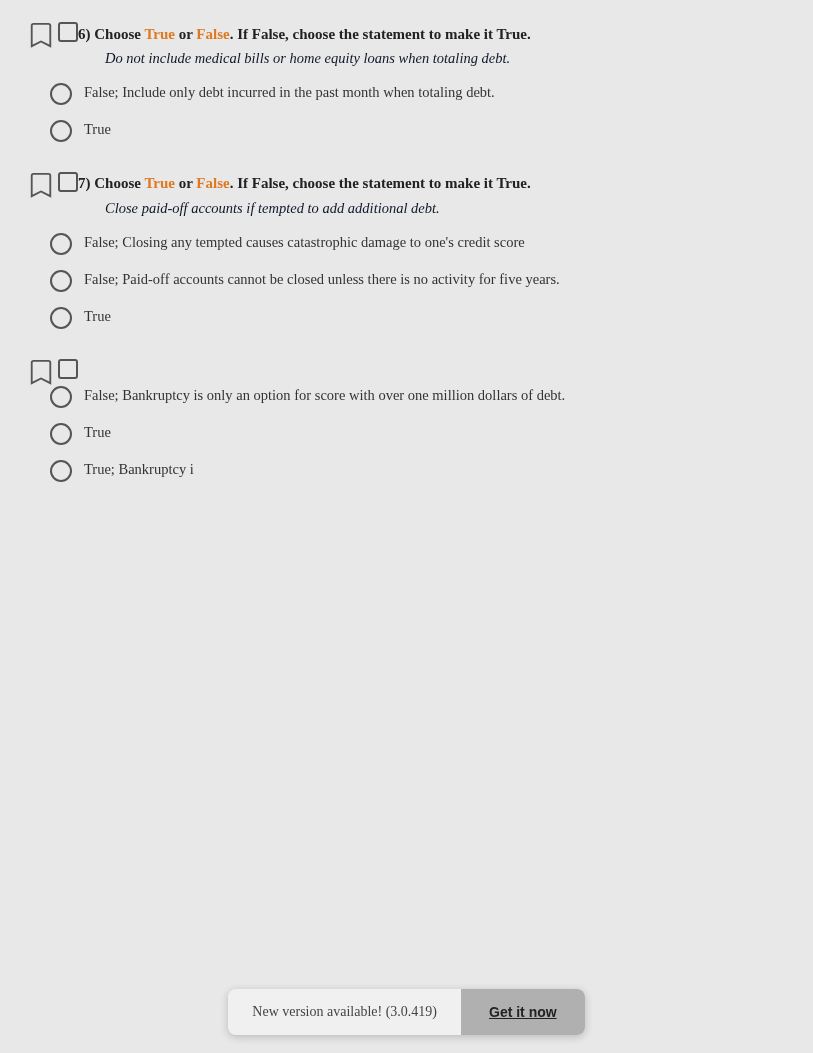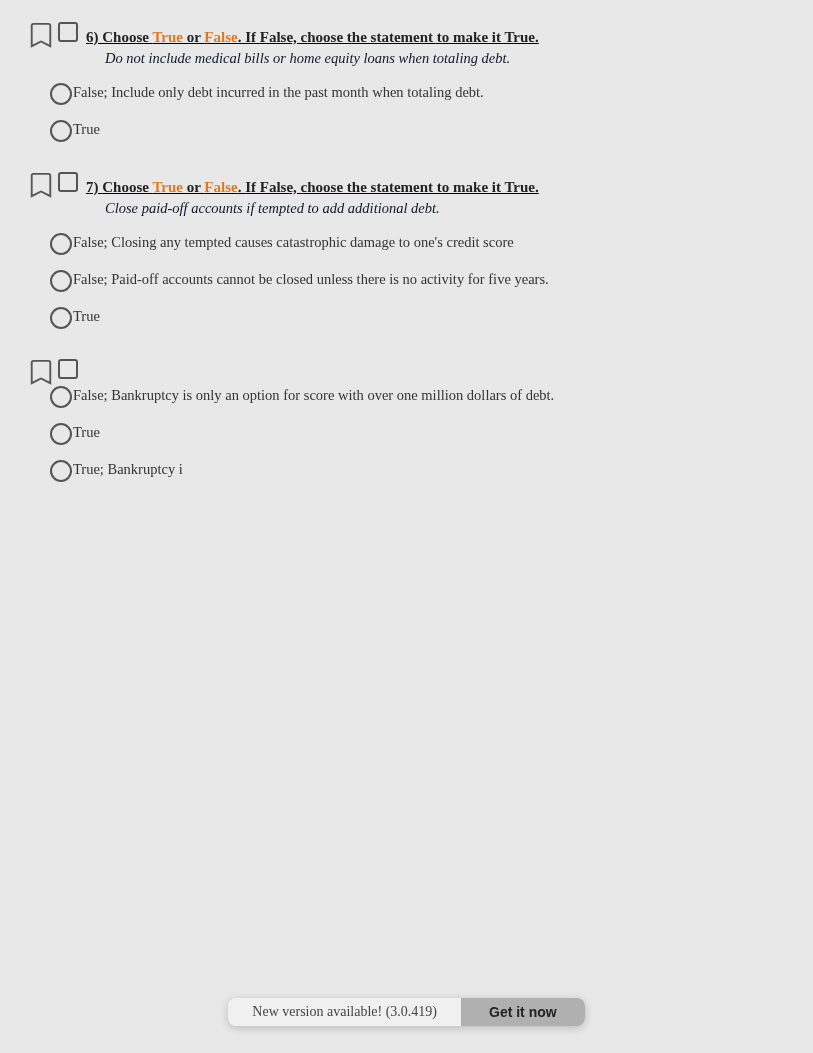--- a/index.html
+++ b/index.html
@@ -128,9 +128,8 @@
 
     .q-header-row {
       display: flex;
-      align-items: flex-end;
-      gap: 8px;
-      text-decoration: underline;
+      align-items: center;
+      gap: 0;
     }
 
     .icons-group {

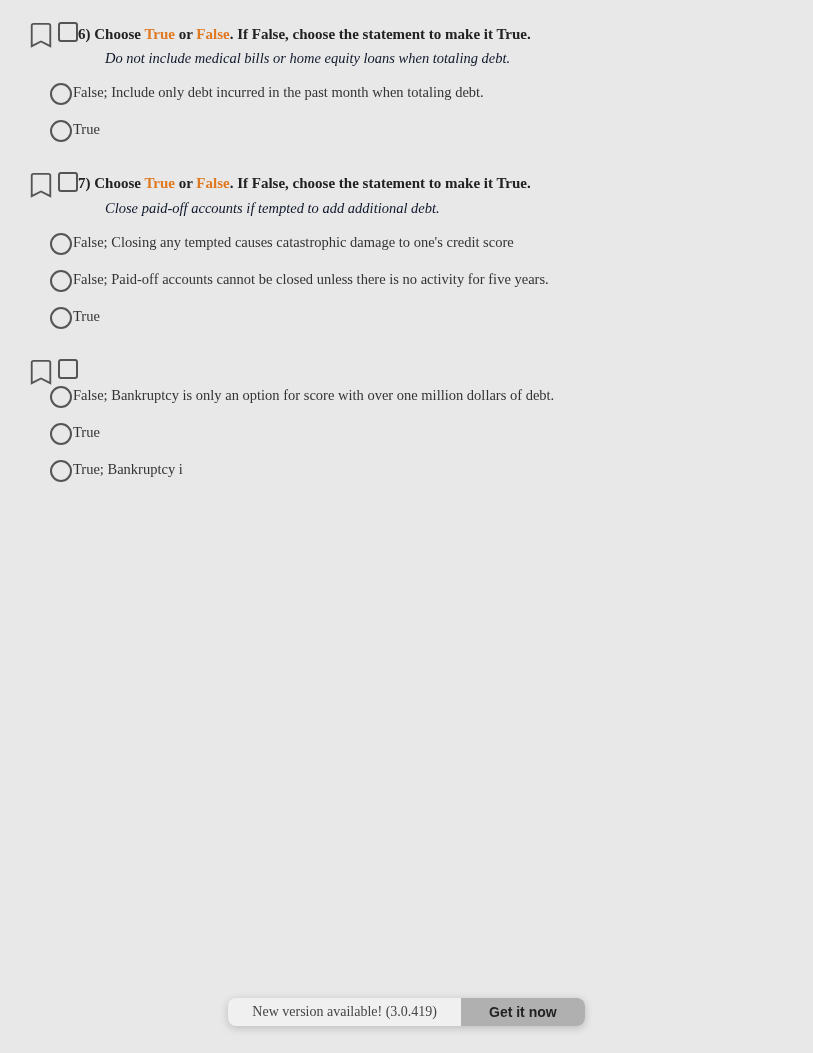--- a/index.html
+++ b/index.html
@@ -53,7 +53,7 @@
     .answer-option {
       display: flex;
       align-items: flex-start;
-      gap: 1px;
+      gap: 12px;
       margin-bottom: 14px;
       padding-left: 20px;
     }

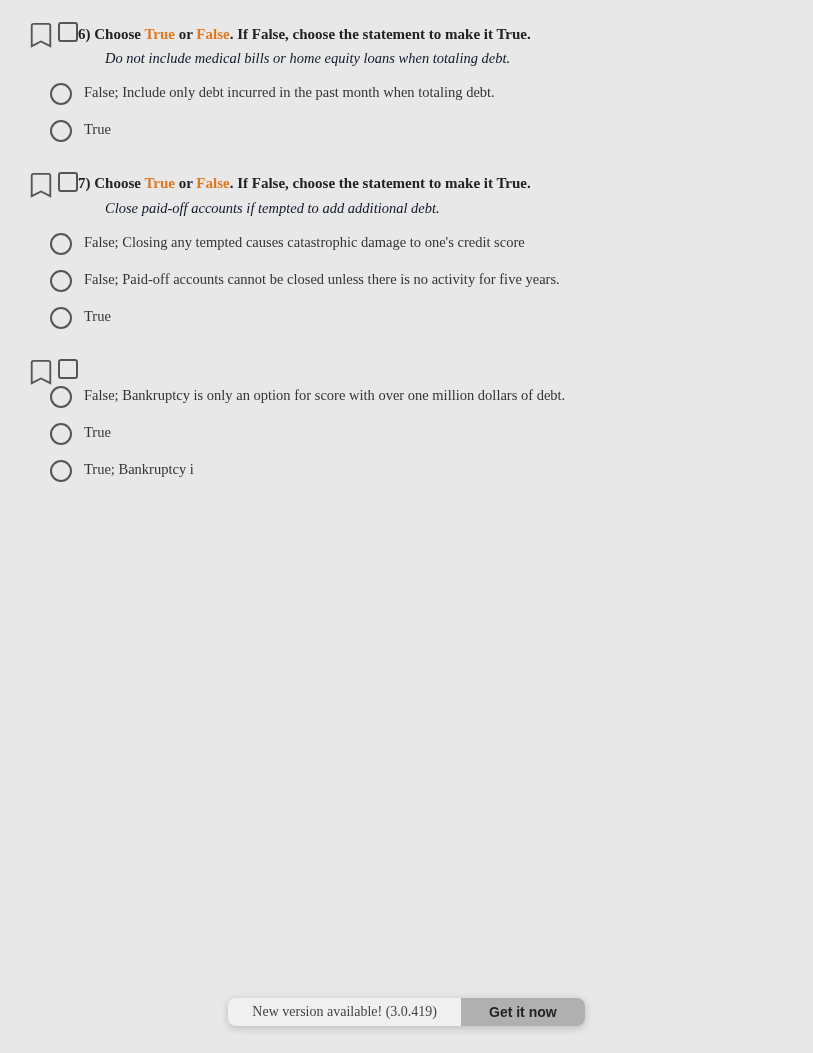--- a/index.html
+++ b/index.html
@@ -94,7 +94,7 @@
       border-radius: 8px;
       overflow: hidden;
       box-shadow: 0 2px 8px rgba(0,0,0,0.2);
-      height: 28px;
+      height: 46px;
     }
 
     .notification-message {

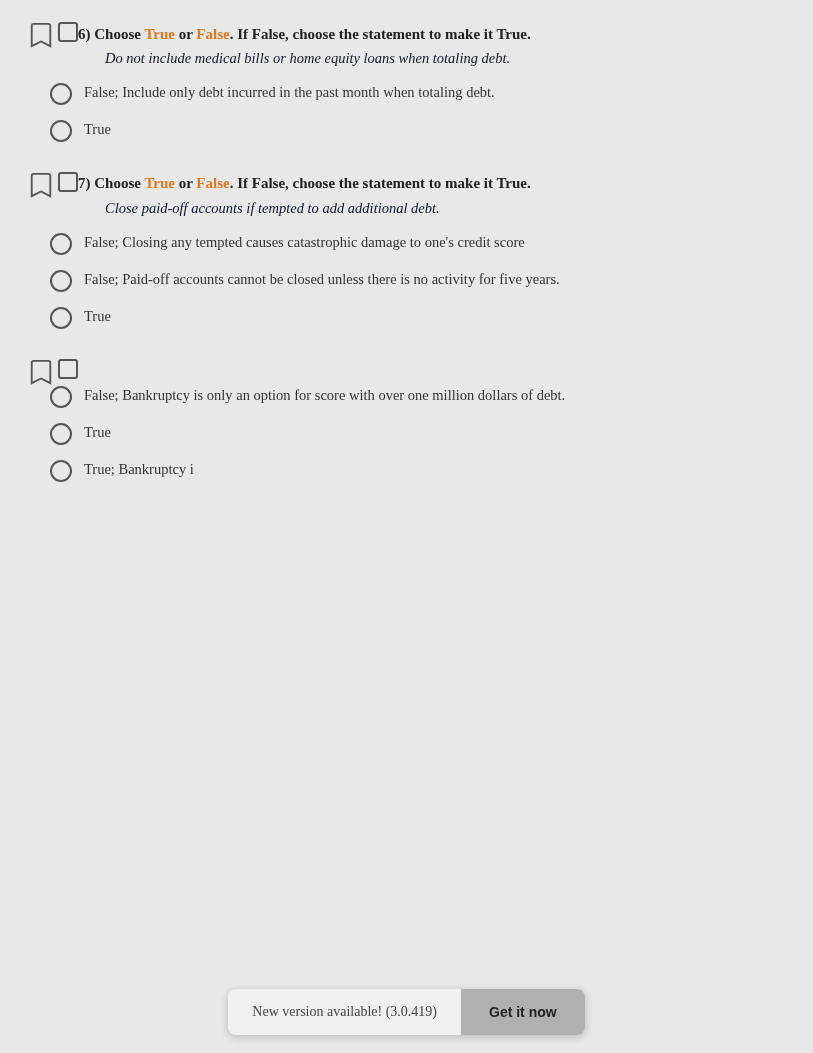--- a/index.html
+++ b/index.html
@@ -114,6 +114,7 @@
       border: none;
       cursor: pointer;
       white-space: nowrap;
+      text-decoration: underline;
     }
 
     svg.bookmark-svg {

